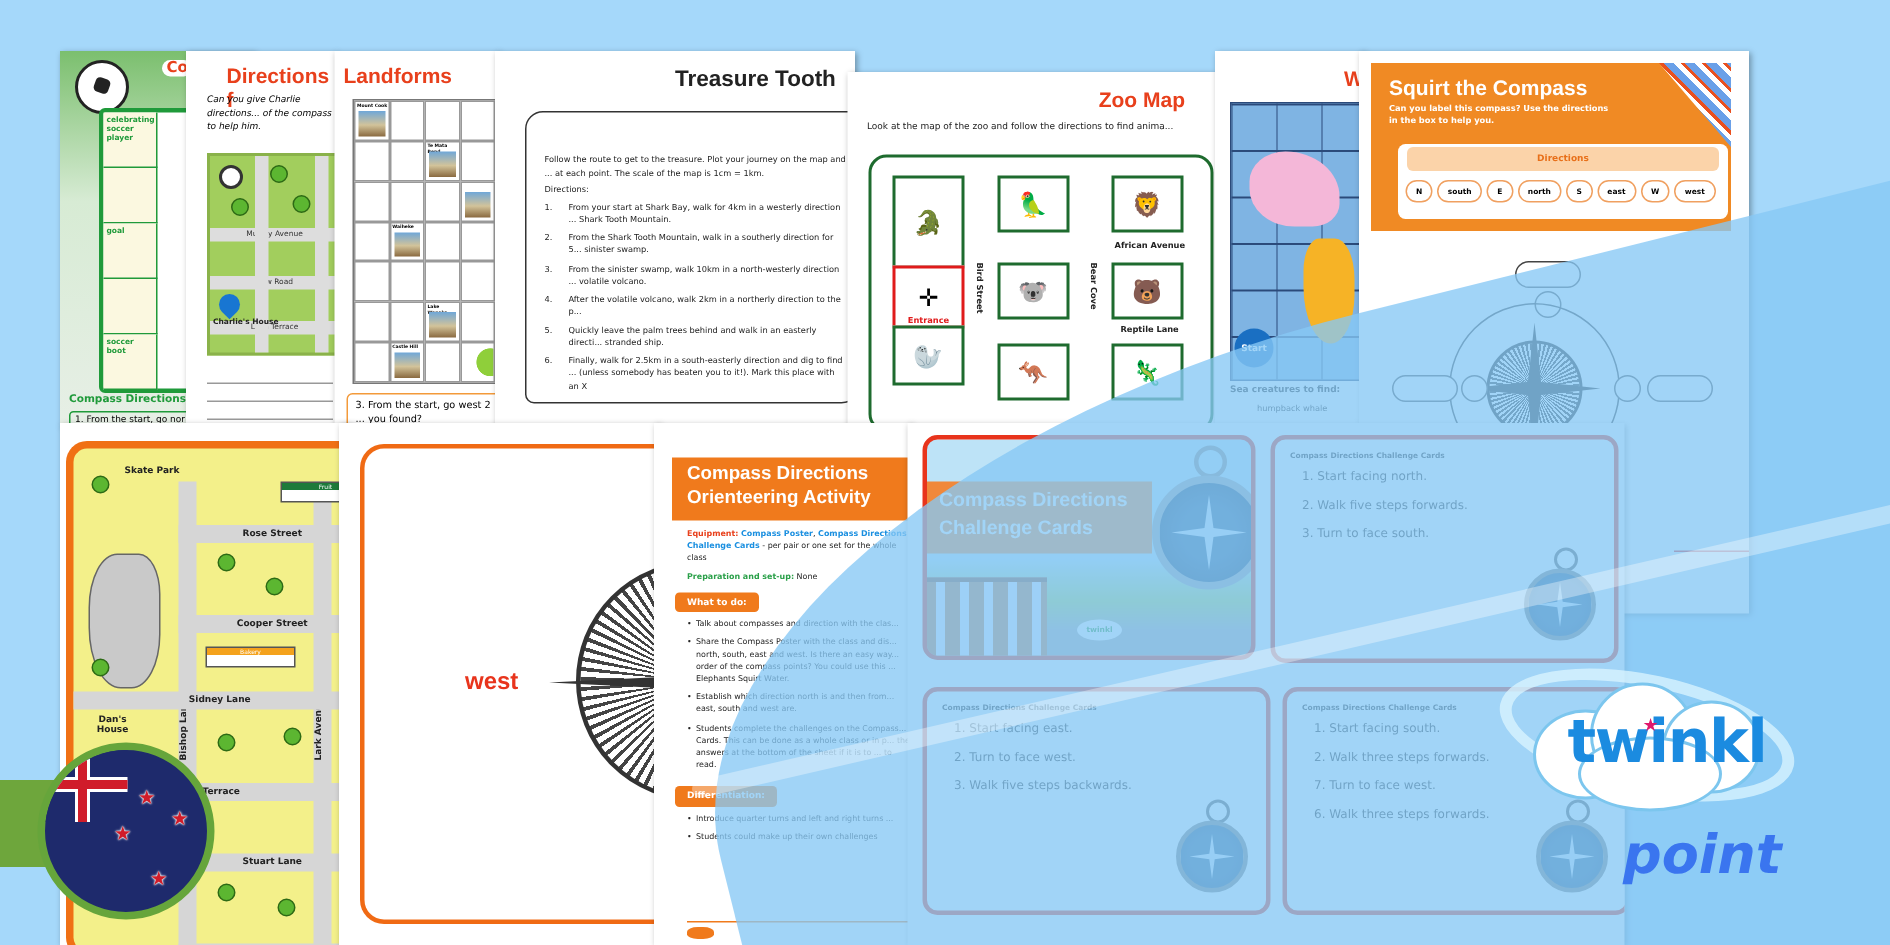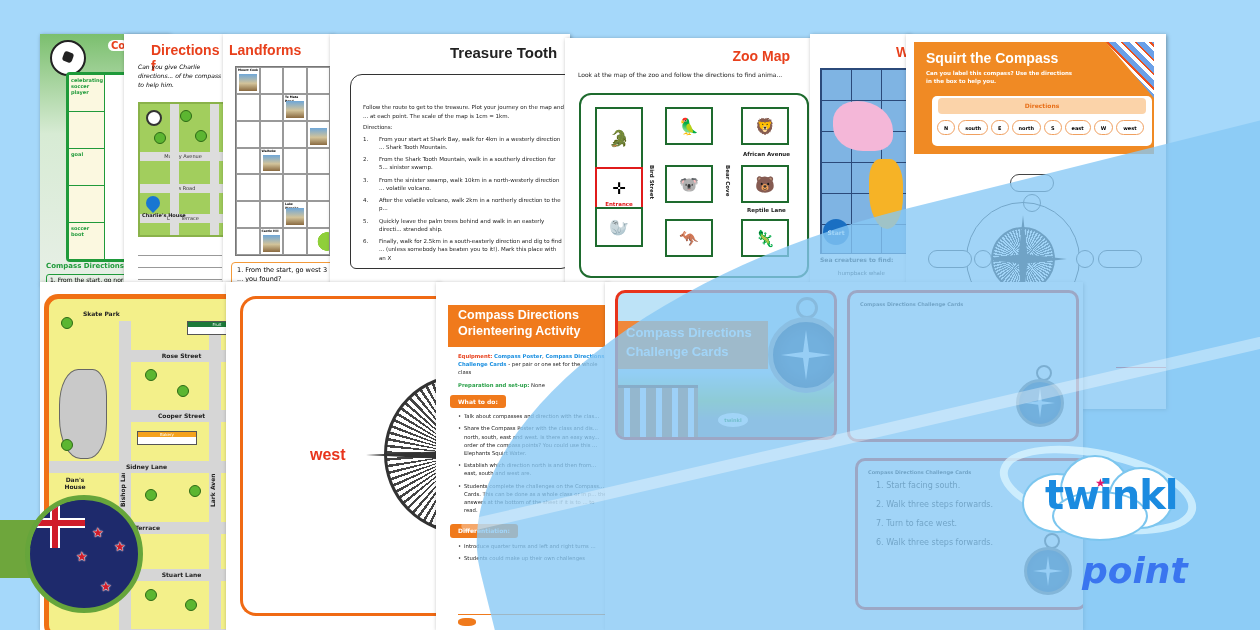--- a/index.html
+++ b/index.html
@@ -43,7 +43,7 @@
 .scroll li{font-size:5.5px;line-height:1.5;color:#222;margin-bottom:4px;display:flex}
 .scroll li b{width:16px;font-weight:normal;flex:none}
 
-#s-zoo{left:565px;top:38px;width:245px;height:250px}
+#s-zoo{left:565px;top:48px;width:245px;height:250px}
 .zoo-title{position:absolute;right:20px;top:10px;font-size:14px}
 .zoo-intro{position:absolute;left:13px;top:33px;font-size:6px;color:#222;white-space:nowrap}
 .zoo-map{position:absolute;left:14px;top:55px;width:230px;height:185px;border:2px solid #1e6b2e;border-radius:12px}

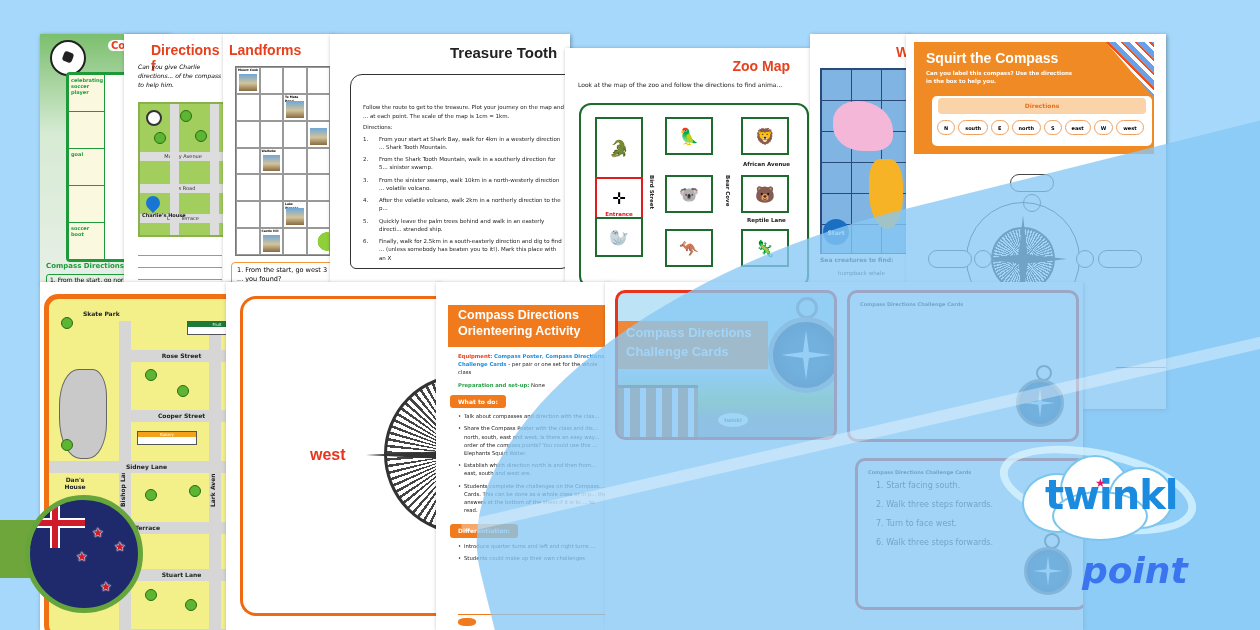--- a/index.html
+++ b/index.html
@@ -223,7 +223,7 @@
       <div></div>
       <div style="background:radial-gradient(circle at 90% 50%,#8fcf3a 40%,transparent 42%)"></div>
   </div>
-  <div class="land-q">1. From the start, go west 3 ... you found?</div>
+  <div class="land-q">3. From the start, go west 2 ... you found?</div>
 </div>
 
 <div class="sheet" id="s-tre">

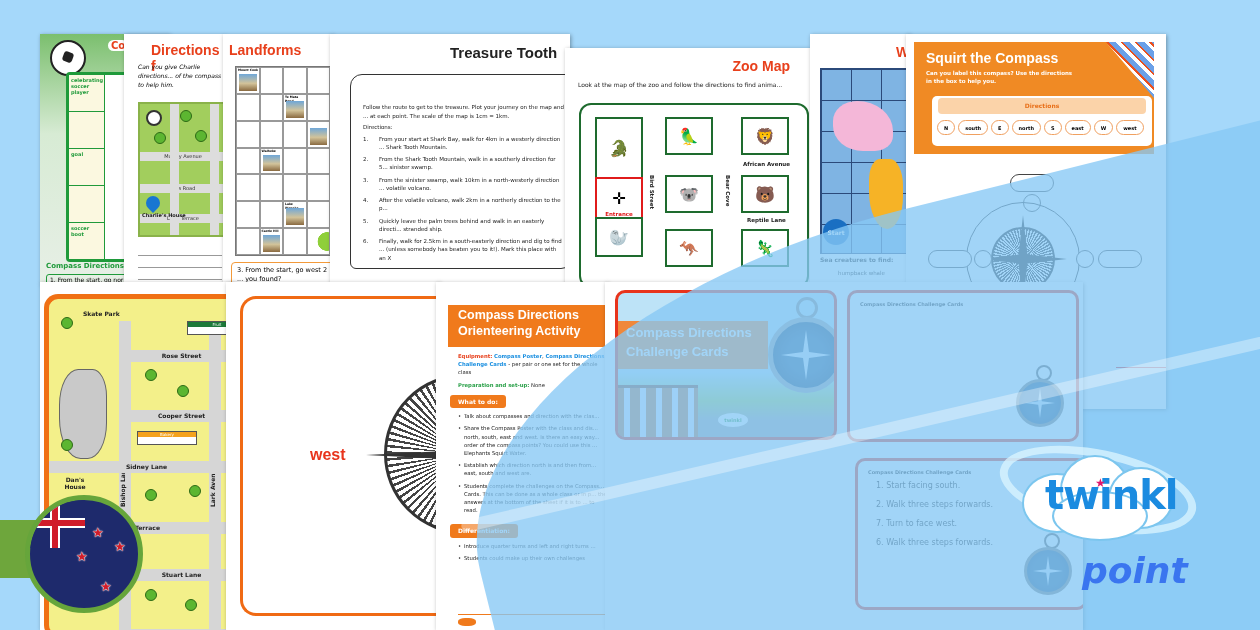--- a/index.html
+++ b/index.html
@@ -395,6 +395,11 @@
   </div>
   <div class="cc-card" style="left:242px;top:8px">
     <div class="hdr">Compass Directions Challenge Cards</div>
+    <ol>
+      <li>1.  Start facing north.</li>
+      <li>2.  Walk five steps forwards.</li>
+      <li>3.  Turn to face south.</li>
+    </ol>
     <div class="mini-ring"></div>
       <div class="mini-comp"></div>
   </div>

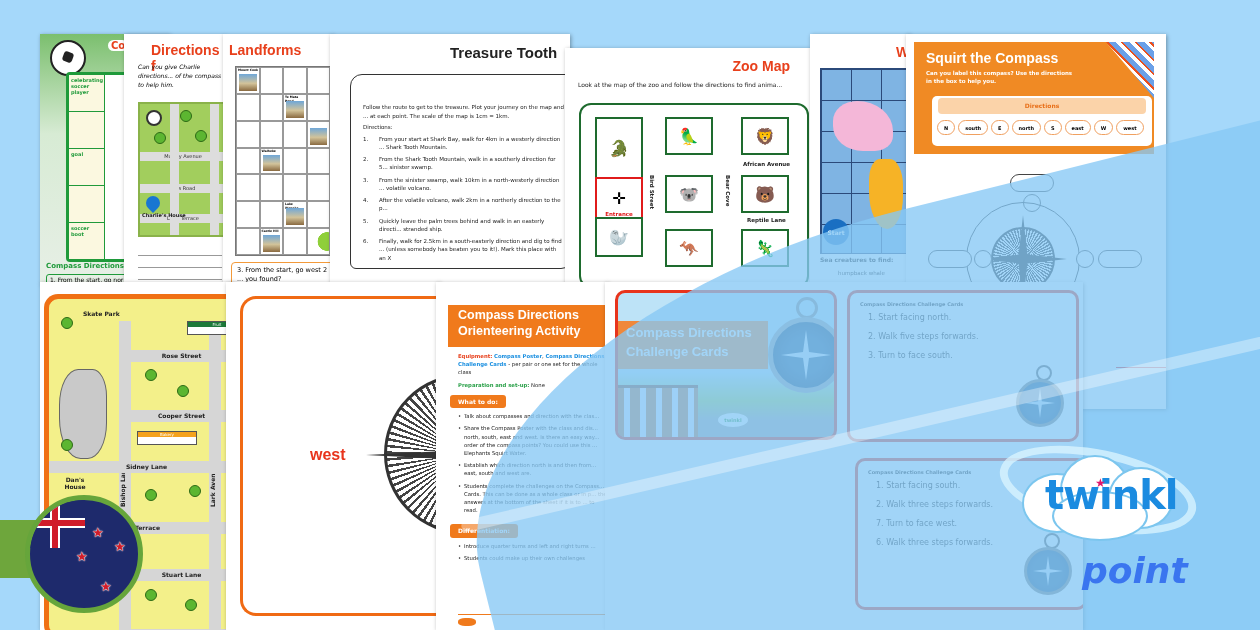--- a/index.html
+++ b/index.html
@@ -403,6 +403,16 @@
     <div class="mini-ring"></div>
       <div class="mini-comp"></div>
   </div>
+  <div class="cc-card" style="left:10px;top:176px">
+    <div class="hdr">Compass Directions Challenge Cards</div>
+    <ol>
+      <li>1.  Start facing east.</li>
+      <li>2.  Turn to face west.</li>
+      <li>3.  Walk five steps backwards.</li>
+    </ol>
+    <div class="mini-ring"></div>
+      <div class="mini-comp"></div>
+  </div>
   <div class="cc-card" style="left:250px;top:176px">
     <div class="hdr">Compass Directions Challenge Cards</div>
     <ol>

